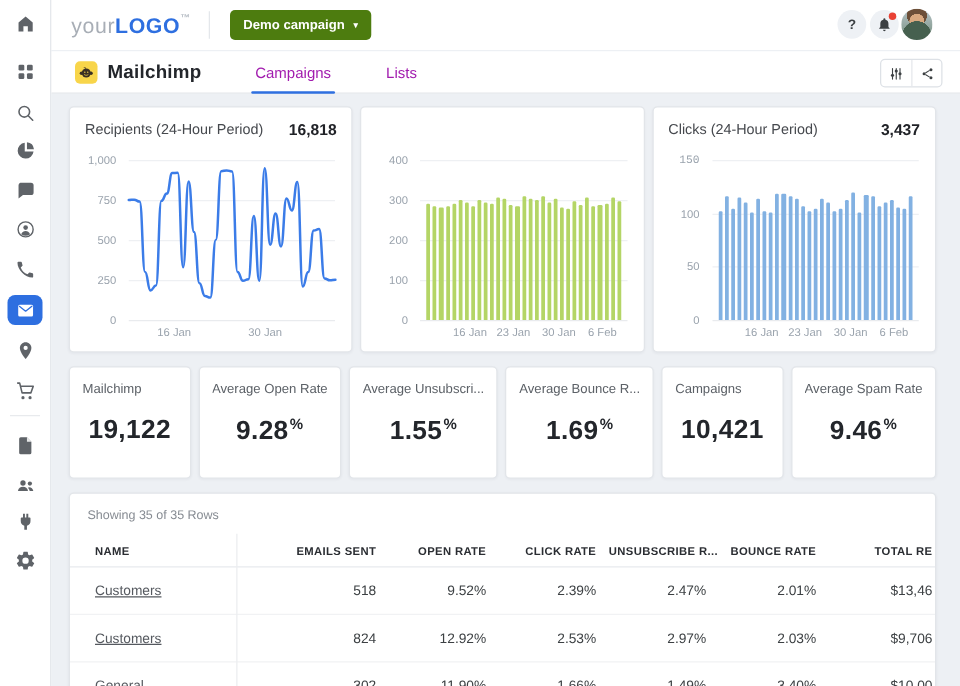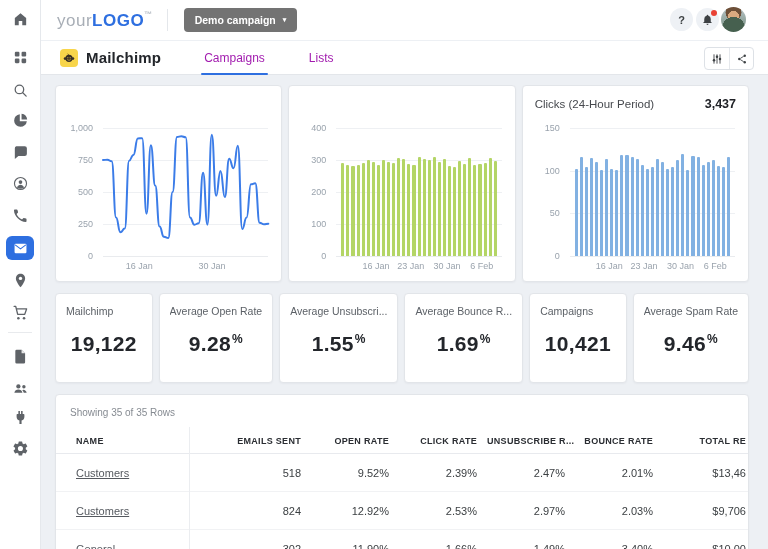--- a/index.html
+++ b/index.html
@@ -20,7 +20,7 @@
   .logo .brand{color:#2e6fe0;font-weight:800}
   .logo .tm{color:#b6bcc4;font-size:8px;vertical-align:9px;font-weight:700}
   .top-div{width:1px;height:22px;background:#e4e7eb;margin:0 16px 0 14px}
-  .campaign-btn{background:#737373;color:#fff;border:none;border-radius:4px;font-family:inherit;
+  .campaign-btn{background:#4d7c0f;color:#fff;border:none;border-radius:4px;font-family:inherit;
     font-size:10.5px;font-weight:700;padding:6px 11px;display:flex;align-items:center;gap:7px;cursor:pointer}
   .campaign-btn .caret{font-size:7px}
   .round-btn{position:absolute;top:8px;width:23px;height:23px;border-radius:50%;background:#eef1f5;

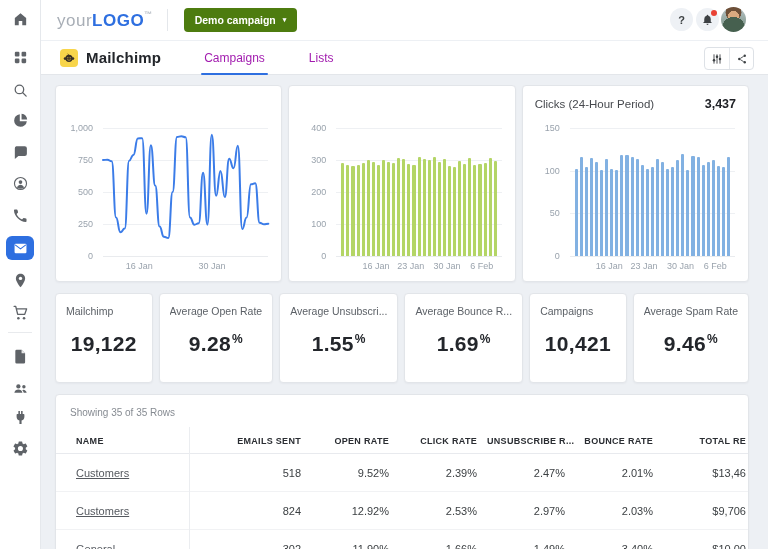--- a/index.html
+++ b/index.html
@@ -249,6 +249,10 @@
 
   <div class="charts">
     <section class="card chart-card">
+      <div class="chart-head">
+        <span class="chart-title">Recipients (24-Hour Period)</span>
+        <span class="chart-total">16,818</span>
+      </div>
       <div class="chart-area">
           <div class="ticks">
             <span class="ytick" style="top: 0%;">1,000</span>

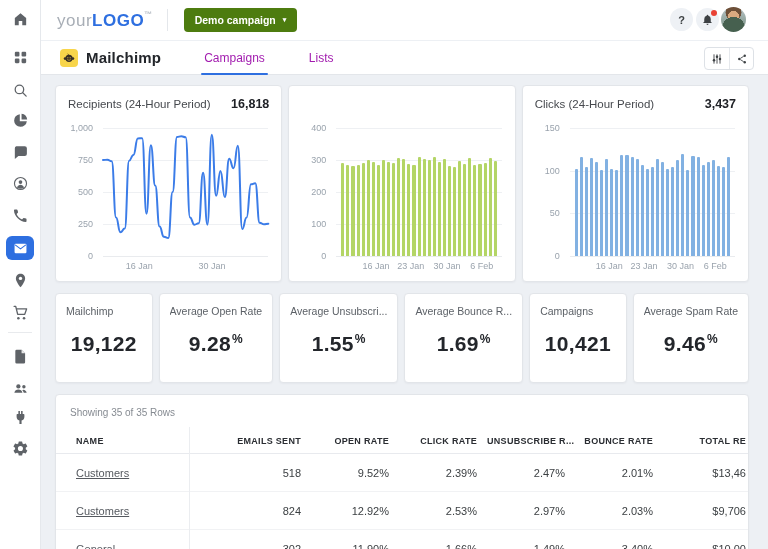--- a/index.html
+++ b/index.html
@@ -341,7 +341,7 @@
       </div>
       <div class="chart-area">
           <div class="ticks">
-            <span class="ytick" style="top: 0%;">150</span>
+            <span class="ytick" style="top: 0%; font-family: Liberation Mono, monospace;">150</span>
             <span class="ytick" style="top: 33.3333%;">100</span>
             <span class="ytick" style="top: 66.6667%;">50</span>
             <span class="ytick" style="top: 100%;">0</span>

